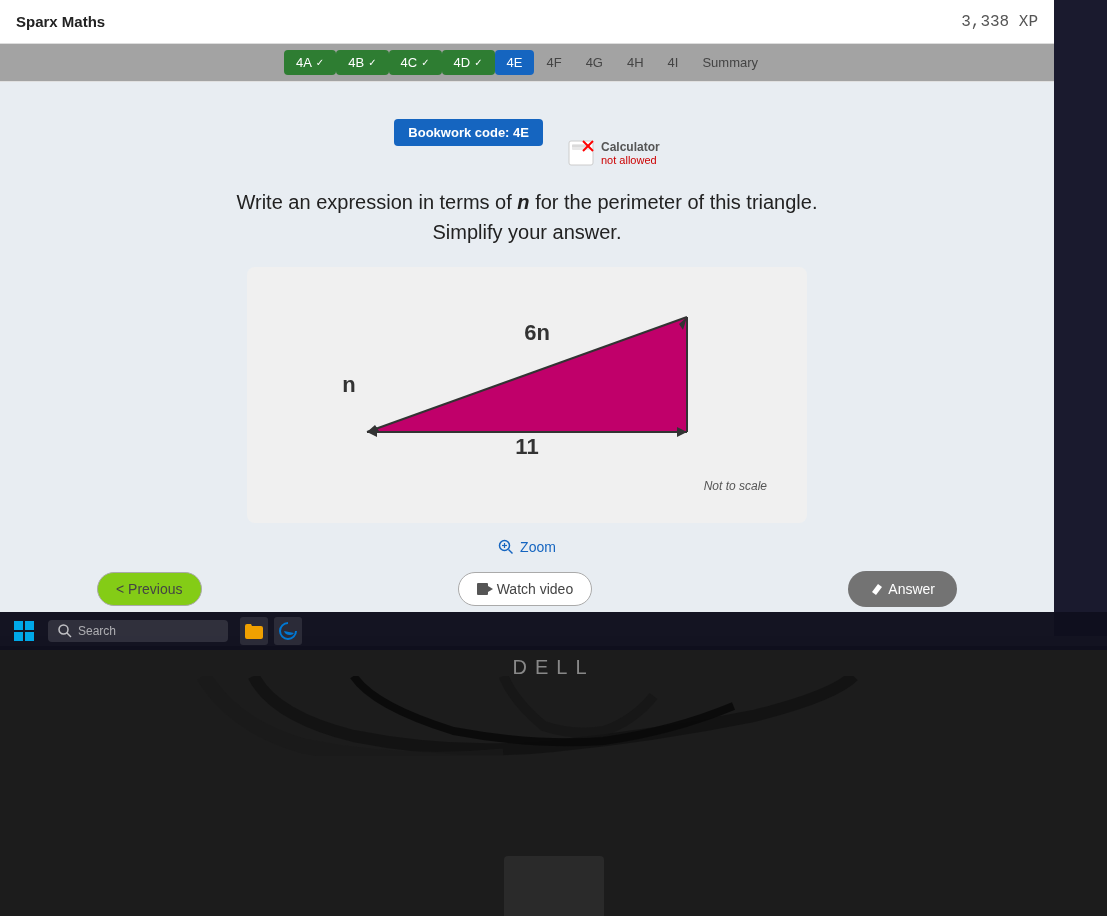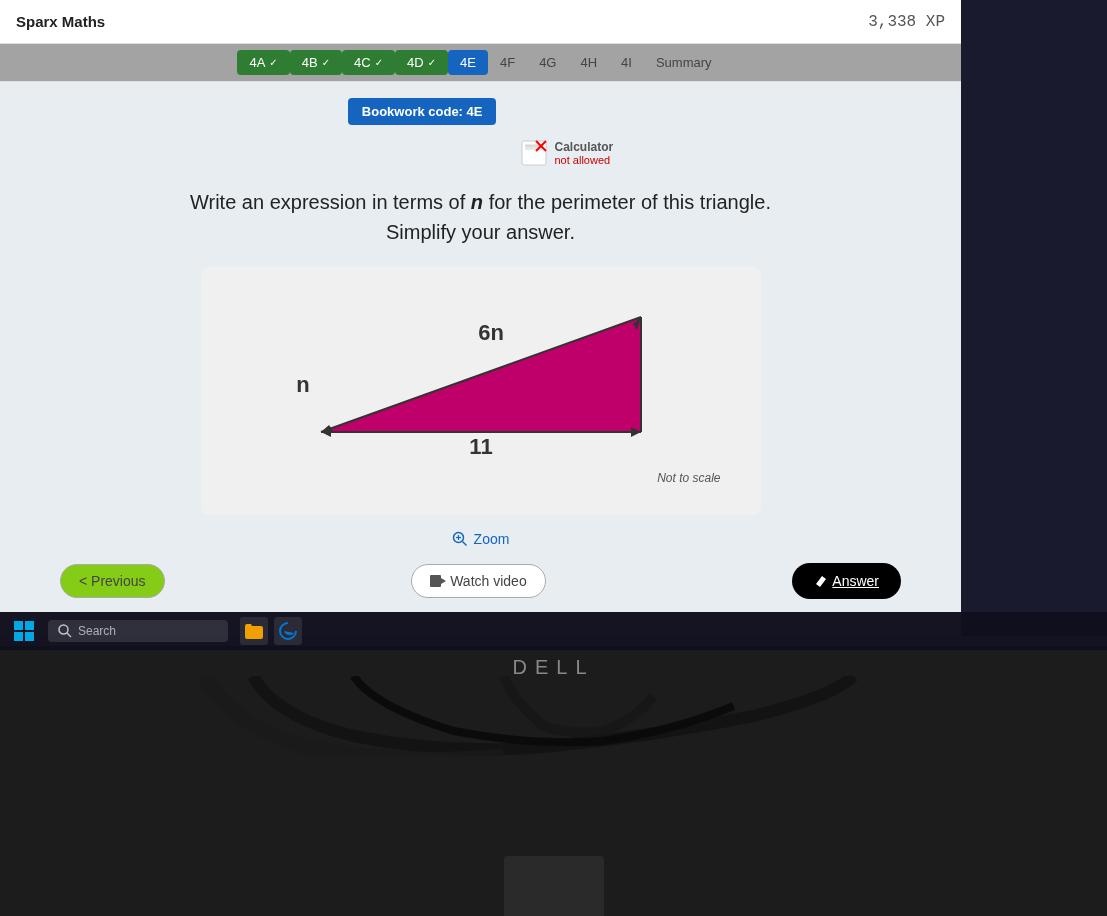--- a/index.html
+++ b/index.html
@@ -17,7 +17,7 @@
       position: absolute;
       top: 0;
       left: 0;
-      width: 961px;
+      width: 1054px;
       height: 645px;
       background: #c8d4e0;
       display: flex;

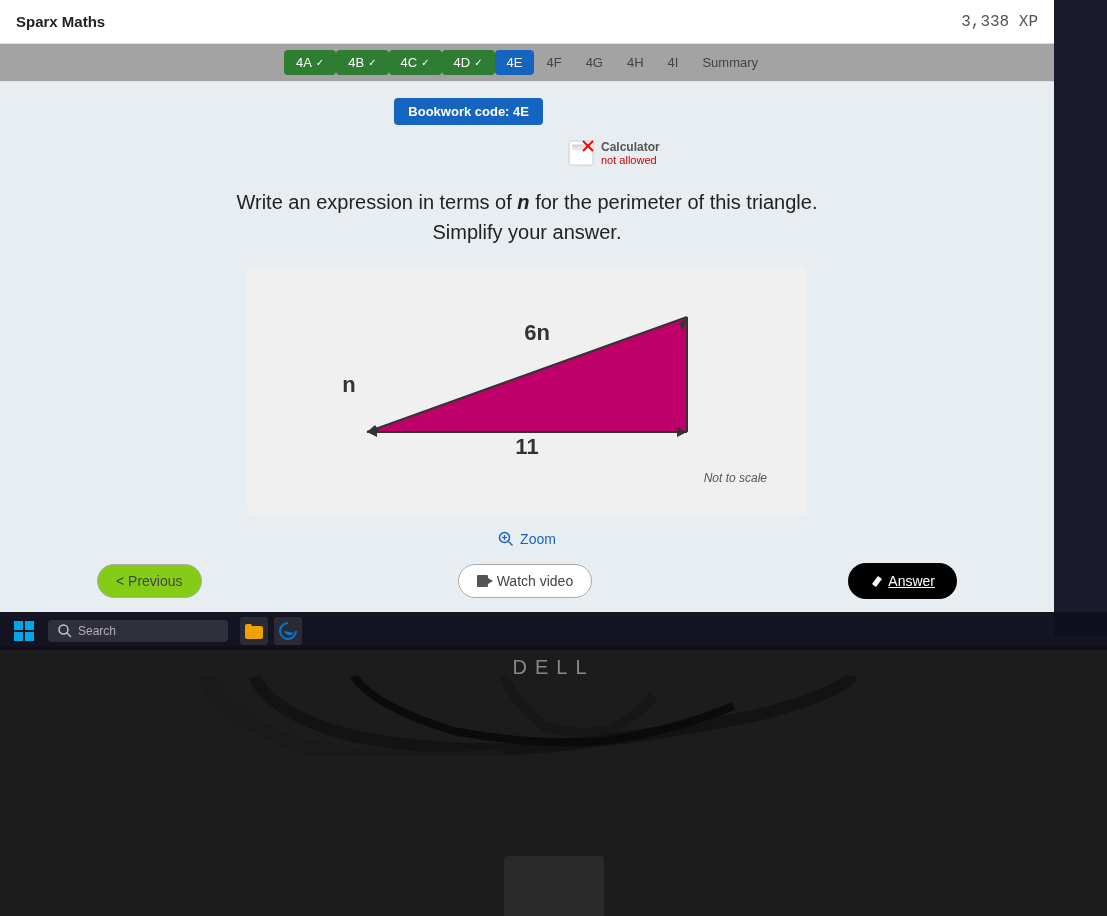--- a/index.html
+++ b/index.html
@@ -97,7 +97,7 @@
     
     .bookwork-bar {
       display: flex;
-      align-items: flex-start;
+      align-items: center;
       gap: 24px;
       margin-bottom: 20px;
     }

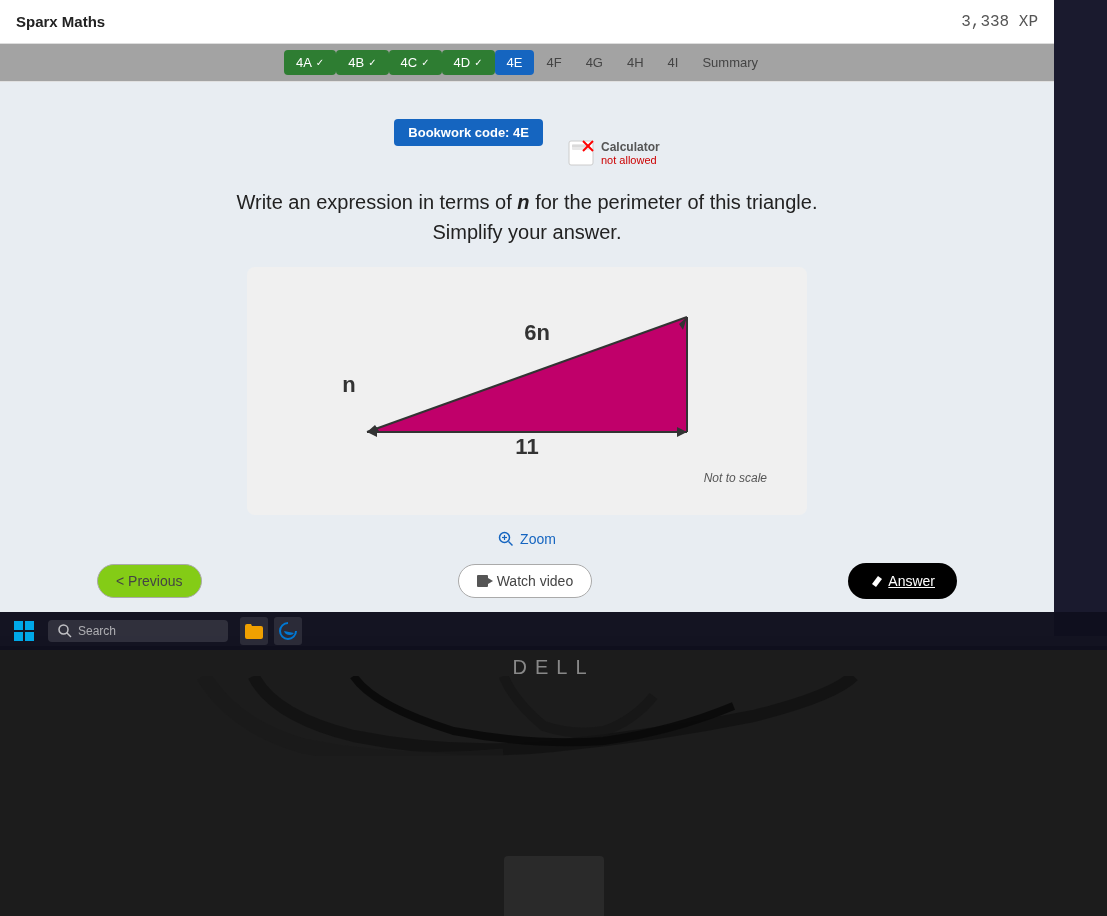--- a/index.html
+++ b/index.html
@@ -157,7 +157,7 @@
       font-size: 12px;
       color: #555;
       font-style: italic;
-      margin-top: 4px;
+      margin-top: 12px;
     }
 
     

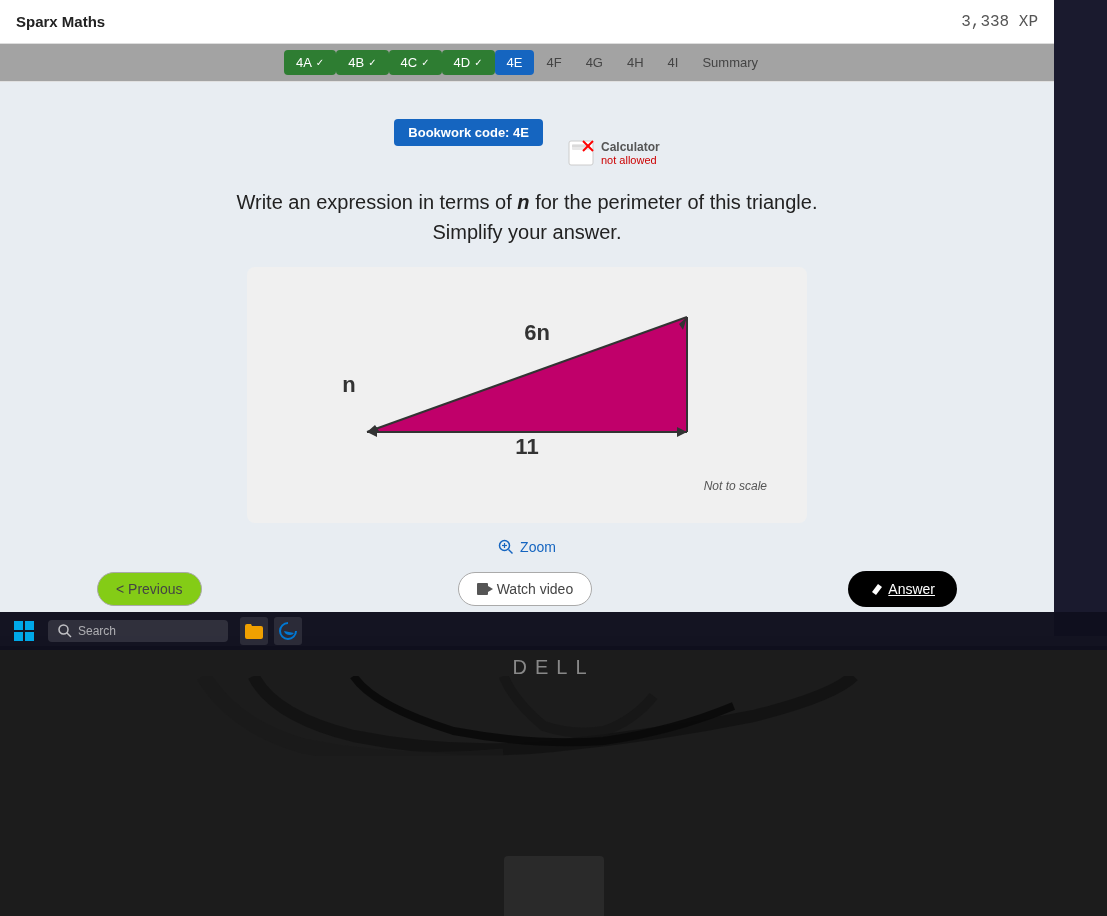--- a/index.html
+++ b/index.html
@@ -208,7 +208,7 @@
     }
 
     .btn-answer {
-      background: #000000;
+      background: #737373;
       color: white;
       border: none;
       border-radius: 20px;
@@ -218,7 +218,6 @@
       display: flex;
       align-items: center;
       gap: 6px;
-      text-decoration: underline;
     }
 
     

